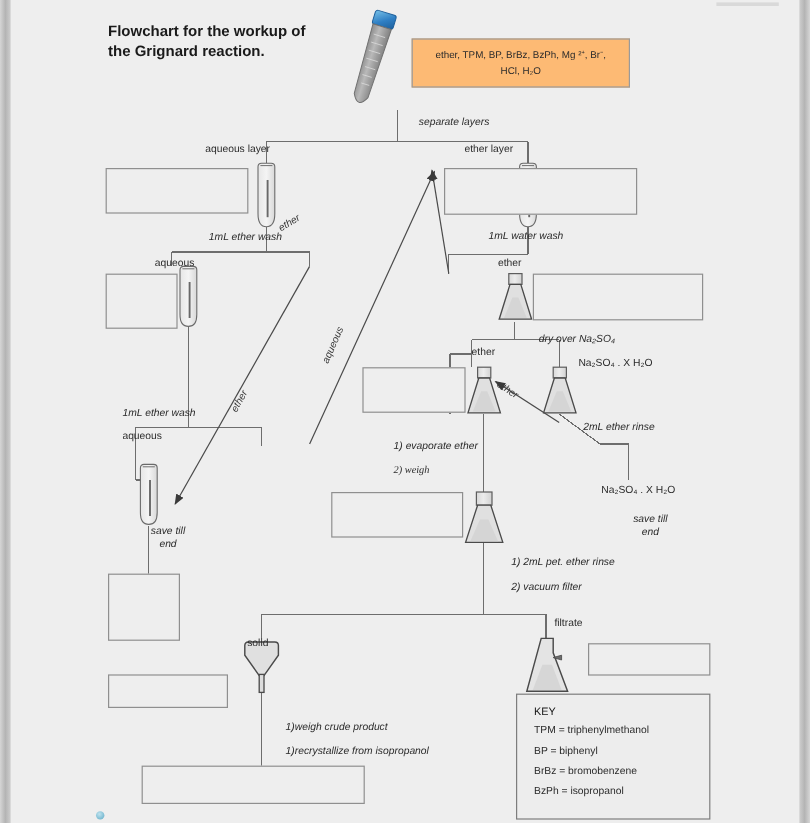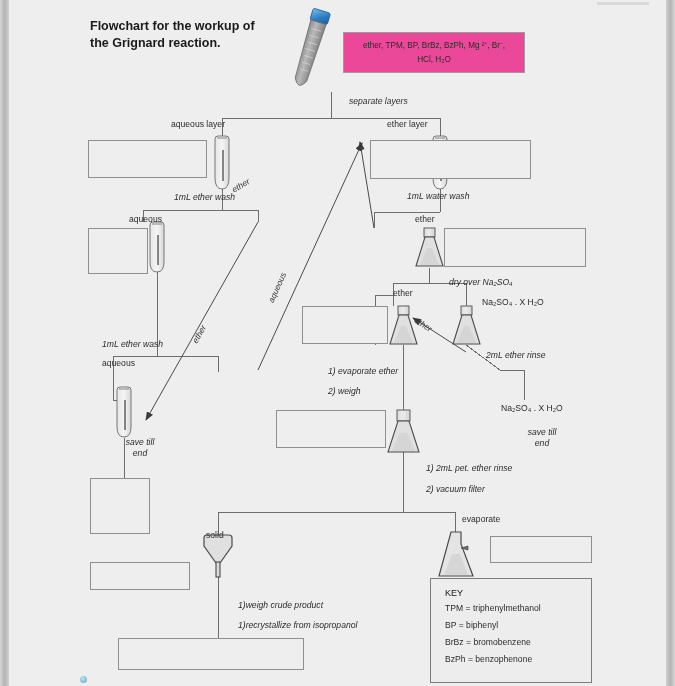--- a/index.html
+++ b/index.html
@@ -32,7 +32,7 @@
   .lbl.it{font-style:italic;}
   .chem-box{
     position:absolute;left:343px;top:32px;width:182px;height:41px;
-    border:1px solid #9a9a9a;background:#ec4899;
+    border:1px solid #9a9a9a;background:#fdba74;
     display:flex;align-items:center;justify-content:center;
     font-size:8.2px;color:#2b2b2b;text-align:center;line-height:14px;padding:0 4px;
     box-sizing:border-box;

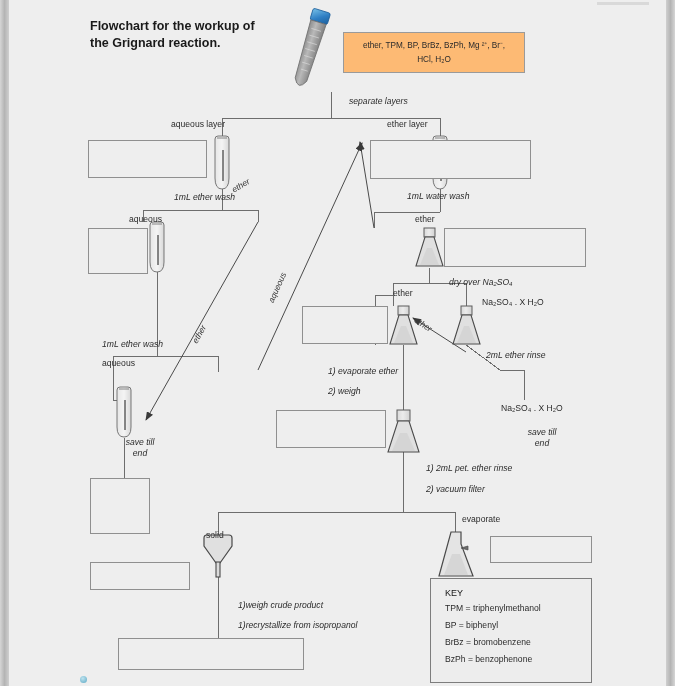--- a/index.html
+++ b/index.html
@@ -256,7 +256,7 @@
   <div class="lbl it" style="left:505px;top:438px;width:42px;text-align:center;">end</div>
 
   <div class="lbl it" style="left:312px;top:366px;text-align:right;">1) evaporate ether</div>
-  <div class="lbl it" style="left:312px;top:386px;">2) weigh</div>
+  <div class="lbl it" style="left:312px;top:386px;font-family:Liberation Serif, serif;">2) weigh</div>
 
   <div class="lbl it" style="left:410px;top:463px;">1) 2mL pet. ether rinse</div>
   <div class="lbl it" style="left:410px;top:484px;">2) vacuum filter</div>

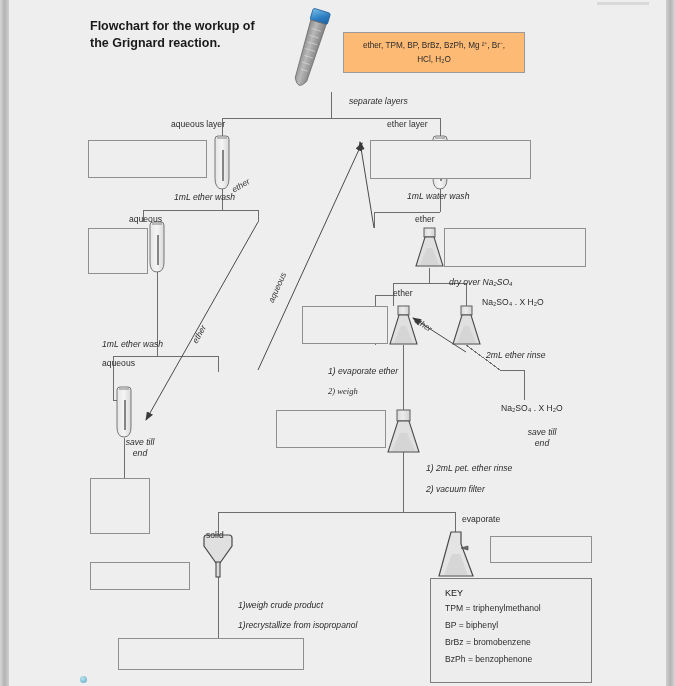--- a/index.html
+++ b/index.html
@@ -262,7 +262,7 @@
   <div class="lbl it" style="left:410px;top:484px;">2) vacuum filter</div>
 
   <div class="lbl" style="left:190px;top:530px;">solid</div>
-  <div class="lbl" style="left:446px;top:514px;">evaporate</div>
+  <div class="lbl" style="left:446px;top:514px;">filtrate</div>
 
   <div class="lbl it" style="left:222px;top:600px;">1)weigh crude product</div>
   <div class="lbl it" style="left:222px;top:620px;">1)recrystallize from isopropanol</div>

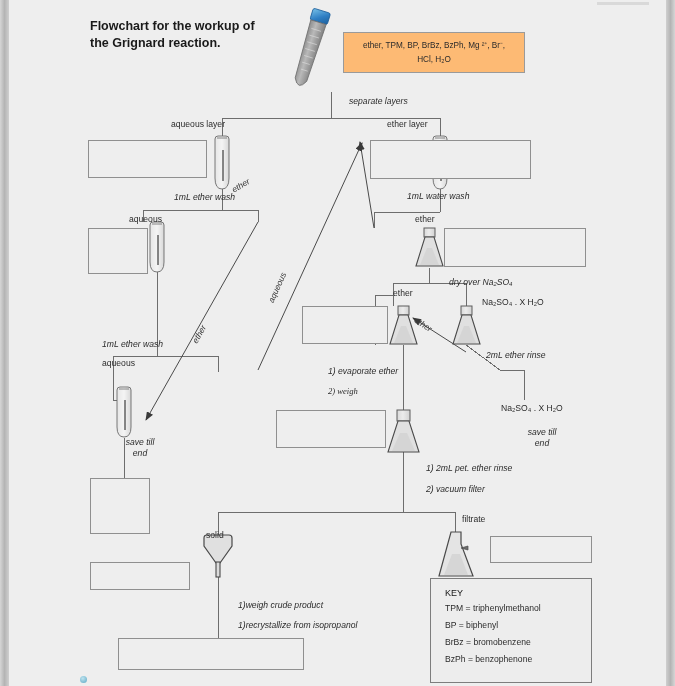--- a/index.html
+++ b/index.html
@@ -288,7 +288,7 @@
     <div class="kr">TPM = triphenylmethanol</div>
     <div class="kr">BP = biphenyl</div>
     <div class="kr">BrBz = bromobenzene</div>
-    <div class="kr">BzPh = benzophenone</div>
+    <div class="kr">BzPh = isopropanol</div>
   </div>
 
   <div class="bluedot"></div>

